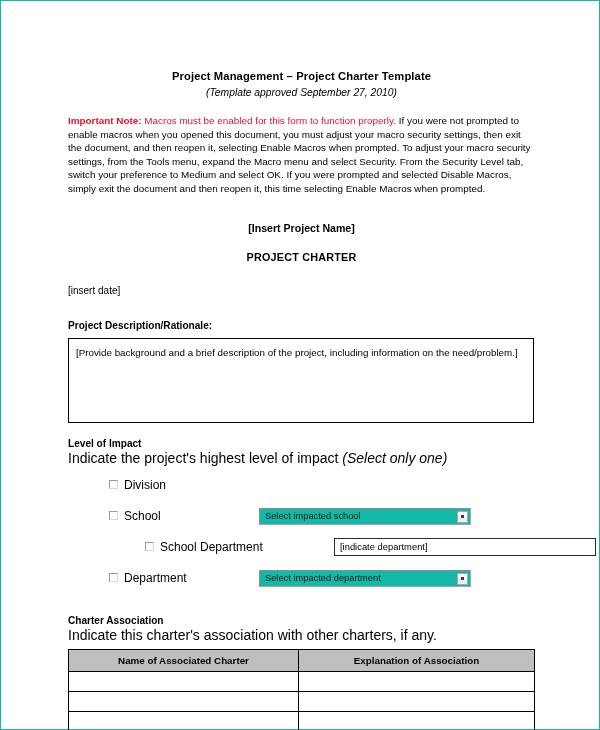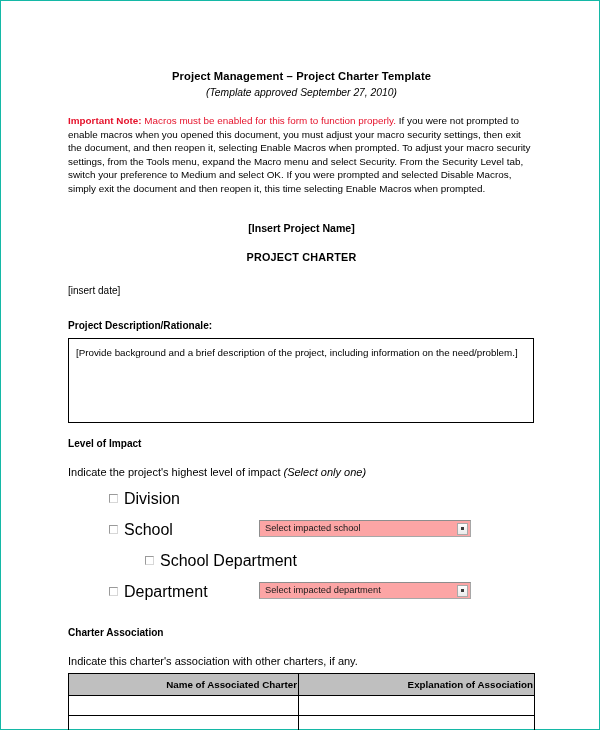--- a/index.html
+++ b/index.html
@@ -90,8 +90,8 @@
     margin-top: 24px;
   }
   .section-sub {
-    font-size: 11px;
-    margin-top: 17px;
+    font-size: 14px;
+    margin-top: 1px;
   }
   .section-sub .ital {
     font-style: italic;

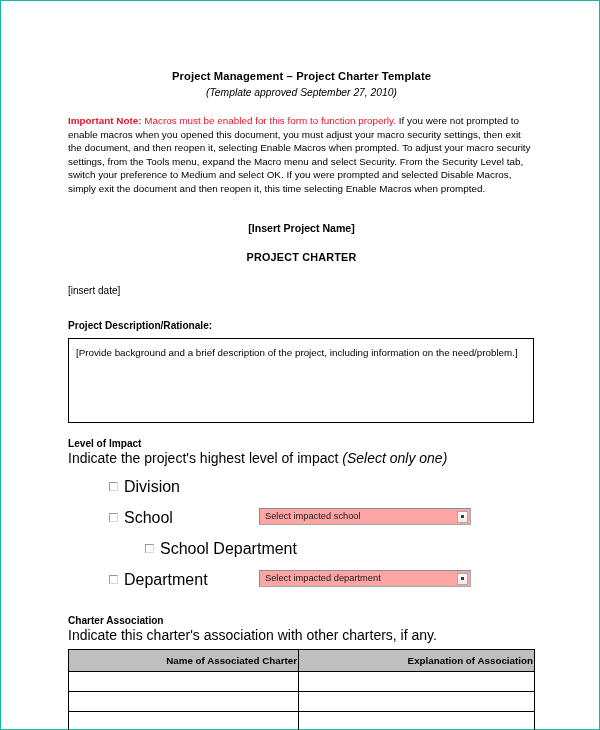--- a/index.html
+++ b/index.html
@@ -144,7 +144,7 @@
     margin-right: 6px;
   }
   .cb-label {
-    font-size: 16px;
+    font-size: 12px;
     line-height: 1;
     white-space: nowrap;
   }

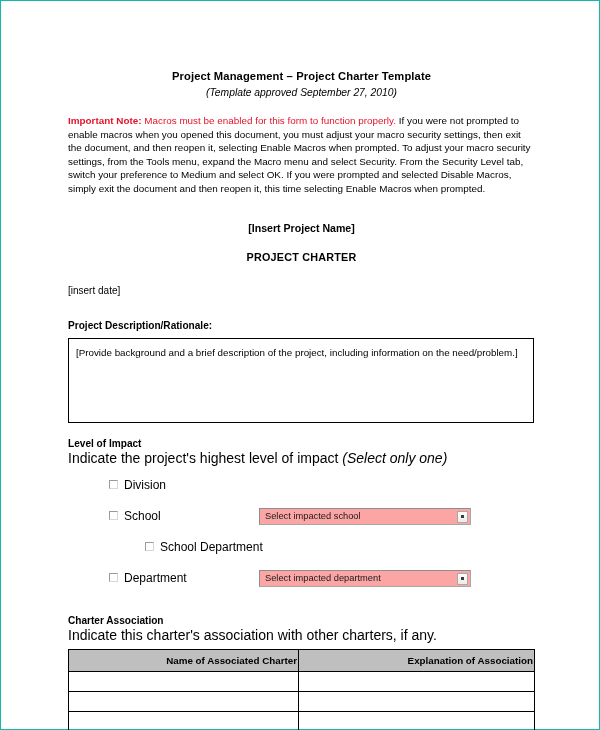--- a/index.html
+++ b/index.html
@@ -155,7 +155,7 @@
     top: 0;
     box-sizing: border-box;
     height: 17px;
-    background: #fca5a5;
+    background: #14b8a6;
     border: 1px solid #a7a7a7;
     border-top-color: #8d8d8d;
     border-left-color: #8d8d8d;

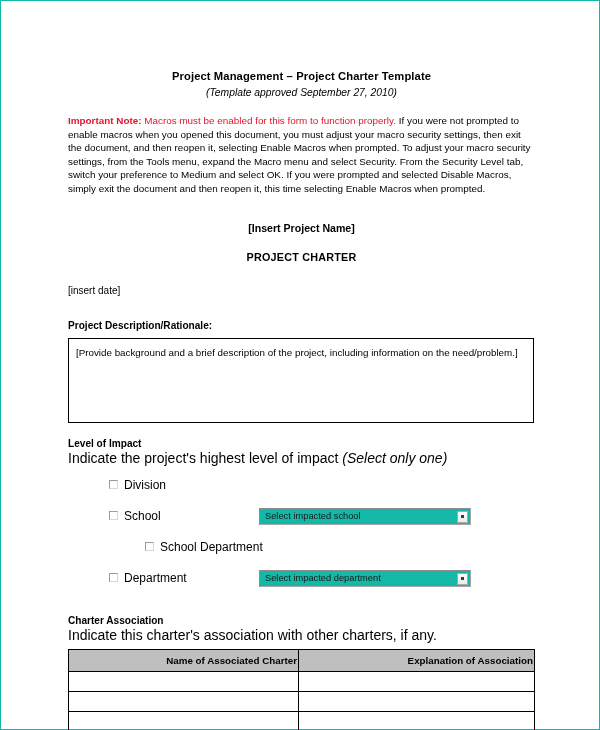--- a/index.html
+++ b/index.html
@@ -286,6 +286,9 @@
           <div class="cb-wrap lvl2">
             <span class="checkbox"></span>
             <span class="cb-label">School Department</span>
+          </div>
+          <div class="textfield" id="tf-schooldept">
+            <span class="tf-text">[indicate department]</span>
           </div>
         </div>
 

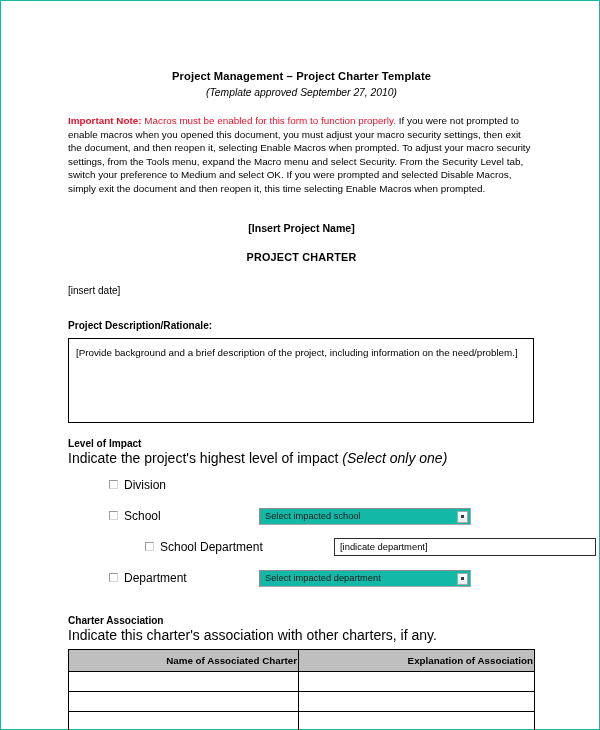--- a/index.html
+++ b/index.html
@@ -226,7 +226,7 @@
     background: #bfbfbf;
     font-size: 9.8px;
     font-weight: bold;
-    text-align: right;
+    text-align: center;
     height: 19px;
   }
   table.assoc col.c1 { width: 230px; }

